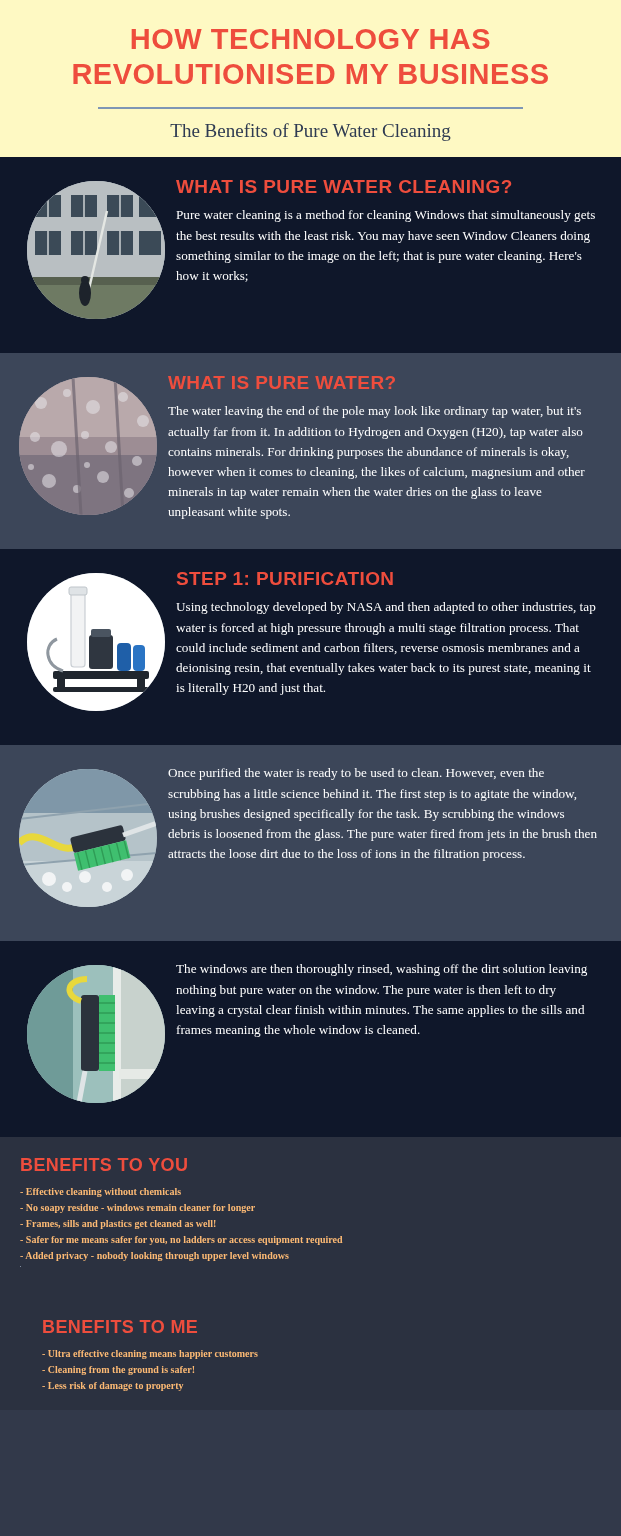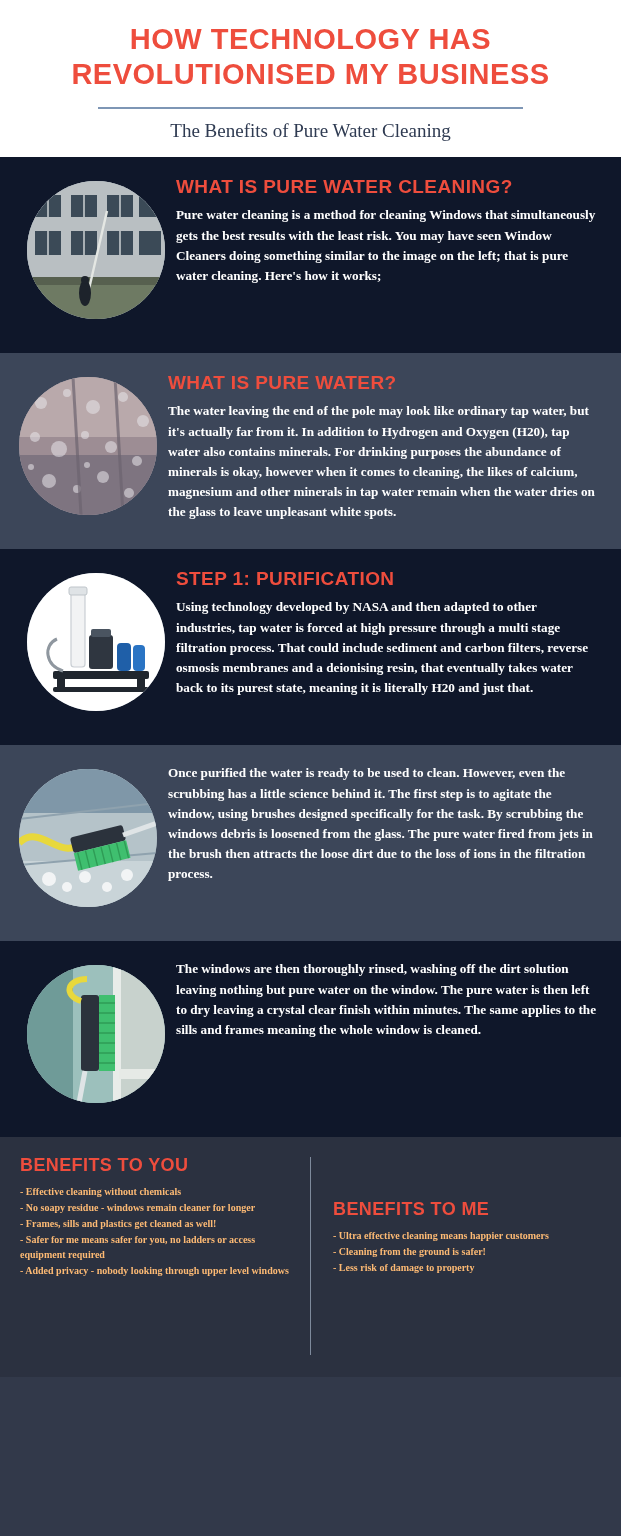--- a/index.html
+++ b/index.html
@@ -15,7 +15,7 @@
 
   
   .header {
-    background: #ffffff;
+    background: #fef9c3;
     padding: 22px 24px 14px 24px;
     text-align: center;
   }

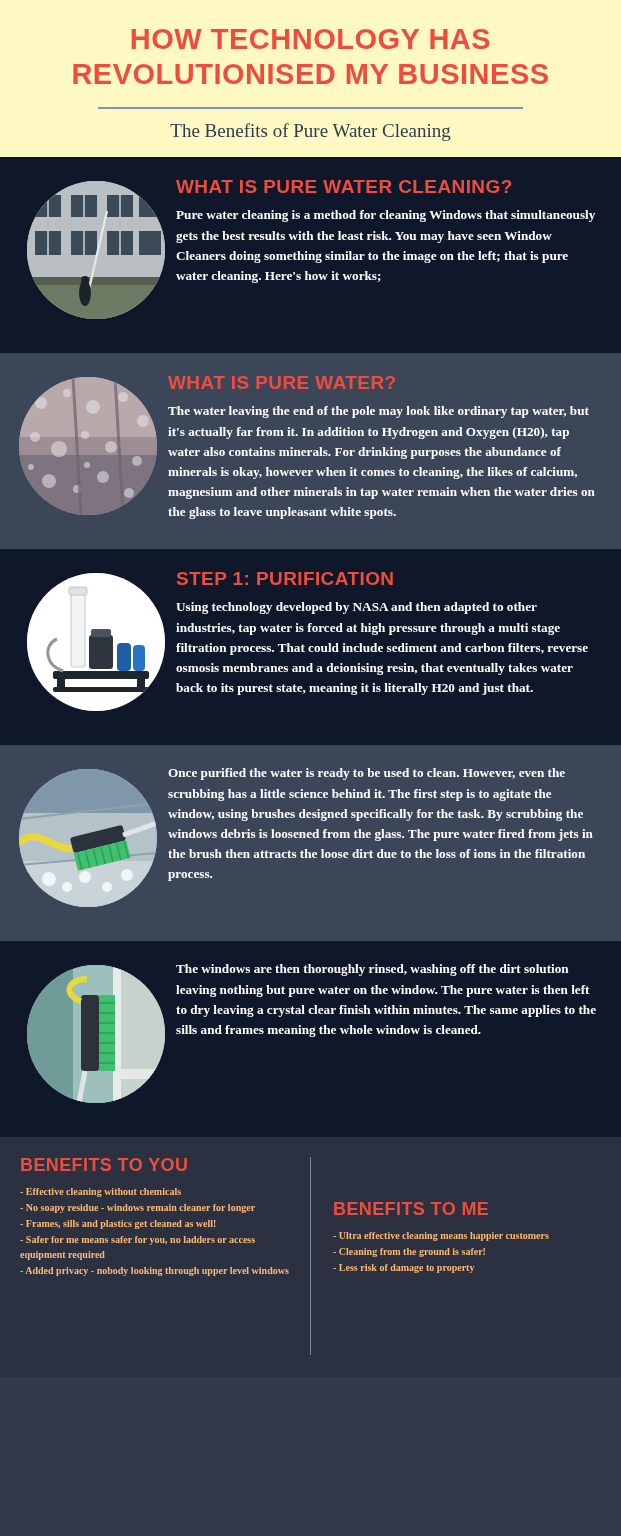--- a/index.html
+++ b/index.html
@@ -88,7 +88,7 @@
     margin: 0;
     color: #ffffff;
     font-family: "Liberation Serif", serif;
-    font-weight: bold;
+    font-weight: normal;
     font-size: 13.2px;
     line-height: 1.53;
   }

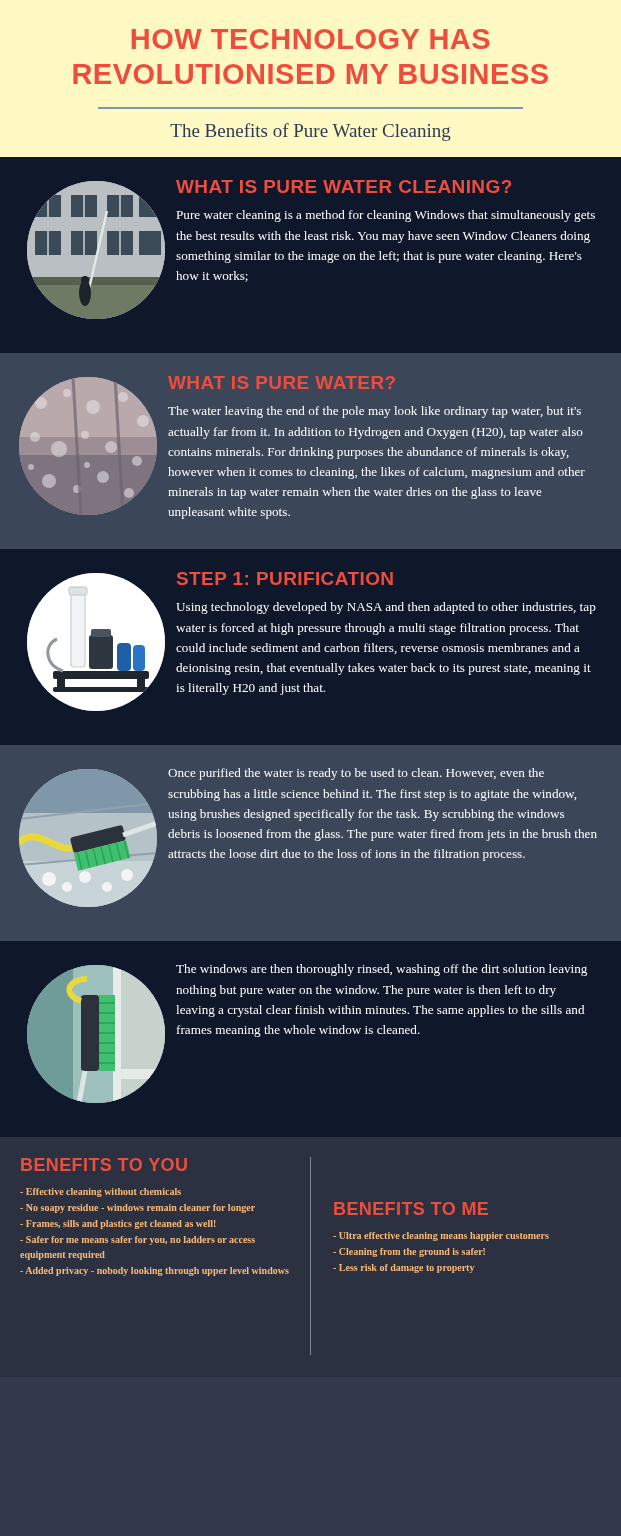--- a/index.html
+++ b/index.html
@@ -99,6 +99,7 @@
     display: flex;
     padding: 18px 20px 16px 20px;
     min-height: 240px;
+    flex-direction: column;
   }
   .ben-col { flex: 1 1 50%; padding-right: 14px; }
   .ben-col.second { padding-left: 22px; padding-right: 6px; margin-top: 44px; }

